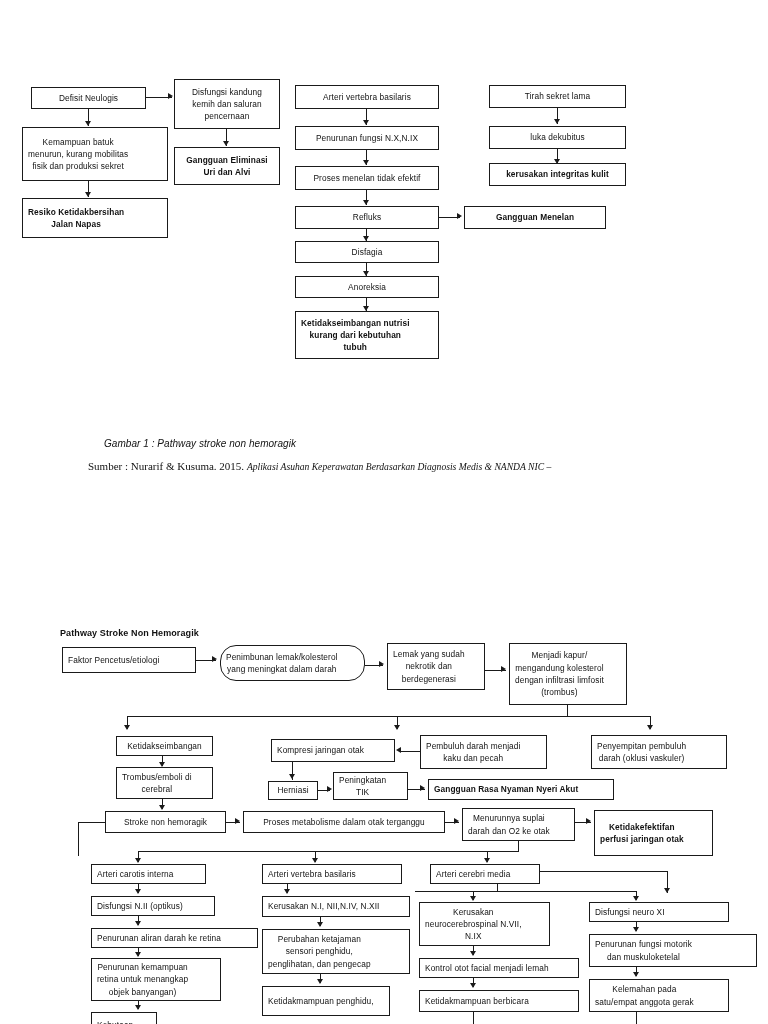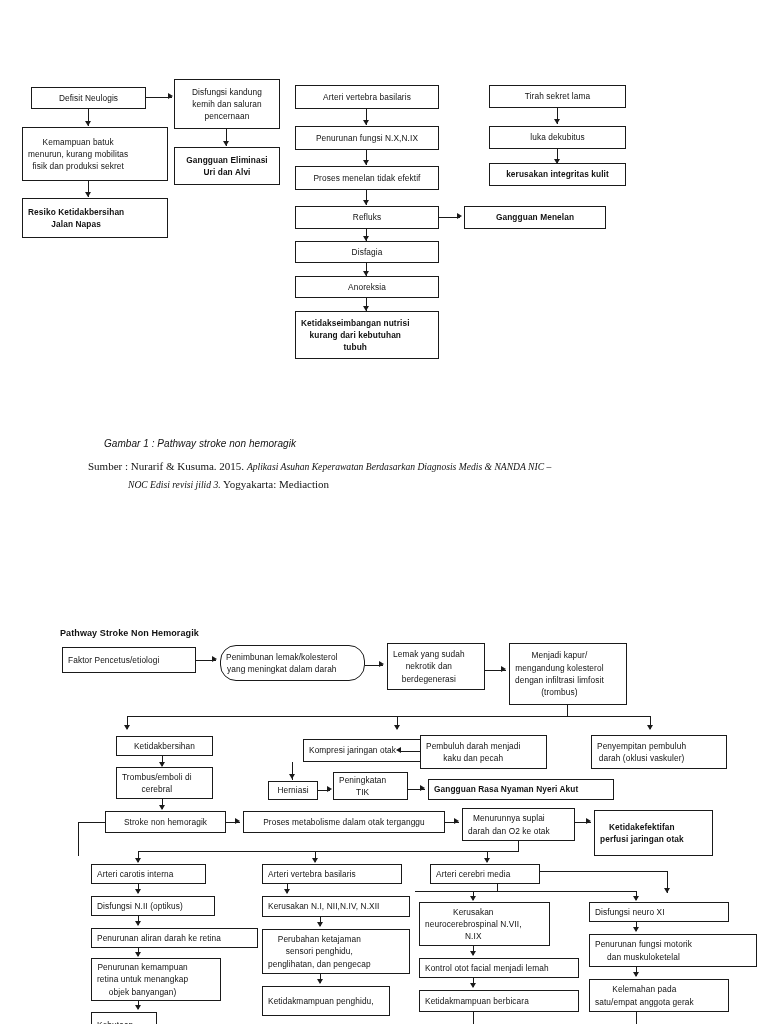--- a/index.html
+++ b/index.html
@@ -164,7 +164,6 @@
 
   <div class="cap-src" style="left:88px; top:457px;">
     <span>Sumber : Nurarif &amp; Kusuma. 2015. </span><i>Aplikasi Asuhan Keperawatan Berdasarkan Diagnosis Medis &amp; NANDA NIC –</i>
-    <span class="ind"><i>NOC Edisi revisi jilid 3.</i><span> Yogyakarta: Mediaction</span></span>
   </div>
 
   <div class="diagram-title" style="left:60px; top:628px;">Pathway Stroke Non Hemoragik</div>

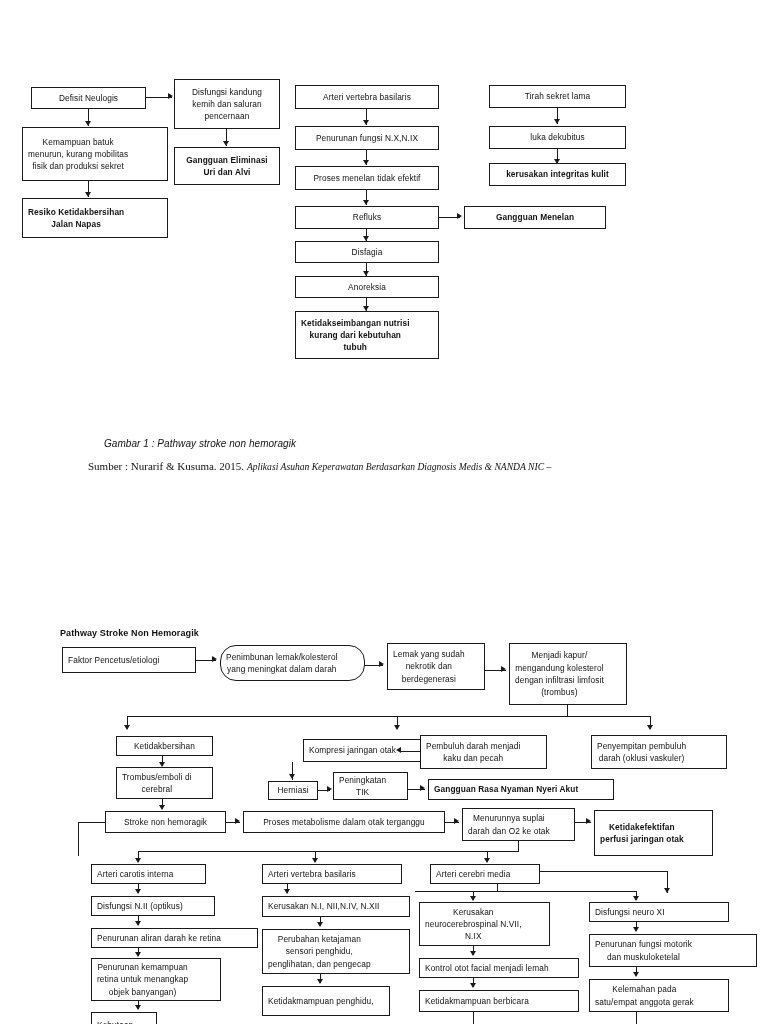--- a/index.html
+++ b/index.html
@@ -199,7 +199,7 @@
     <div class="ln lv" style="left:650px; top:716px; height:13px;"></div>
     <div class="arrow down" style="left:647px; top:725px;"></div>
 
-    <div class="box ctr" style="left:116px; top:736px; width:97px; height:20px;">Ketidakbersihan</div>
+    <div class="box ctr" style="left:116px; top:736px; width:97px; height:20px;">Ketidakseimbangan</div>
     <div class="ln lv" style="left:162px; top:756px; height:10px;"></div>
     <div class="arrow down" style="left:159px; top:762px;"></div>
 

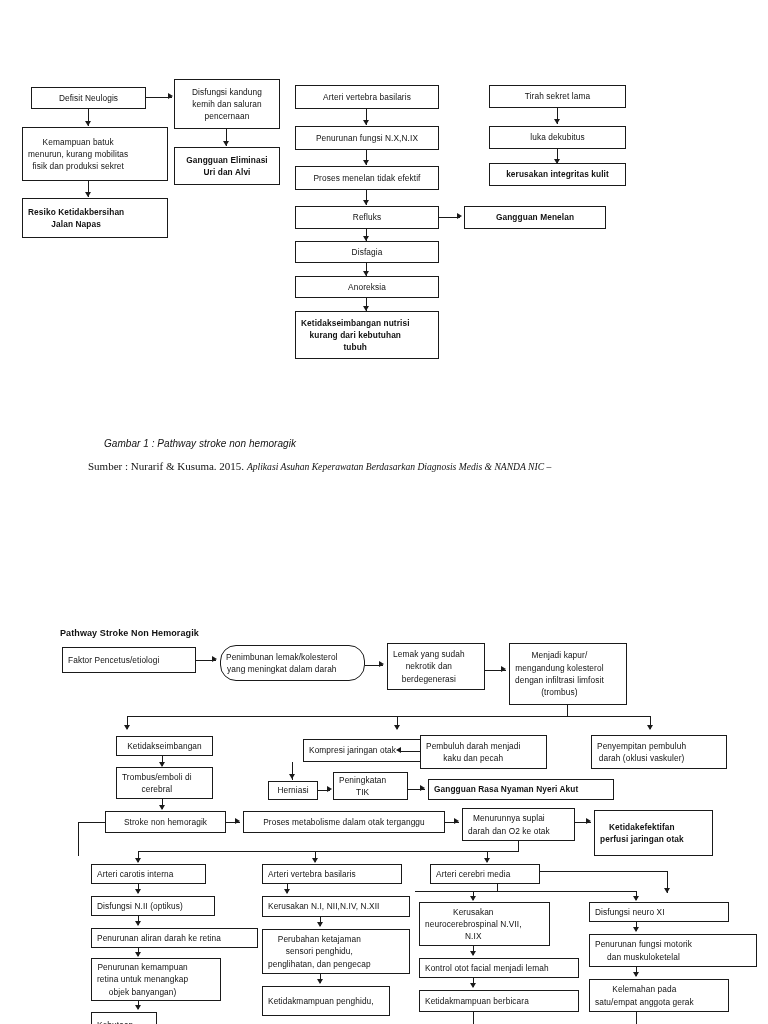--- a/index.html
+++ b/index.html
@@ -208,7 +208,7 @@
     <div class="ln lv" style="left:162px; top:799px; height:10px;"></div>
     <div class="arrow down" style="left:159px; top:805px;"></div>
 
-    <div class="box lft" style="left:271px; top:739px; width:124px; height:23px;margin-left:32px;">Kompresi jaringan otak</div>
+    <div class="box lft" style="left:271px; top:739px; width:124px; height:23px;">Kompresi jaringan otak</div>
     <div class="ln lv" style="left:292px; top:762px; height:18px;"></div>
     <div class="arrow down" style="left:289px; top:774px;"></div>
 

